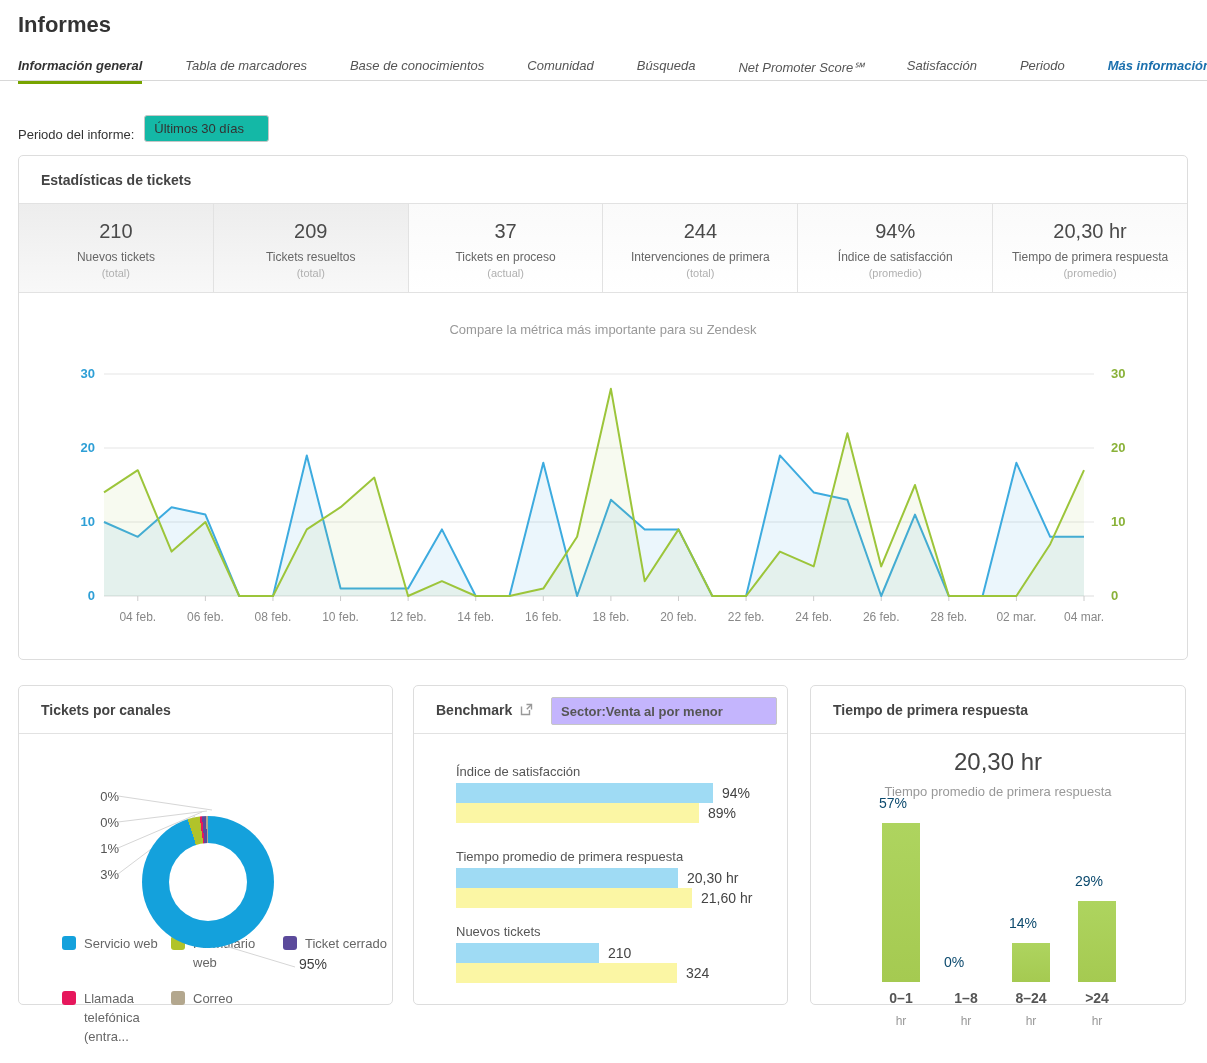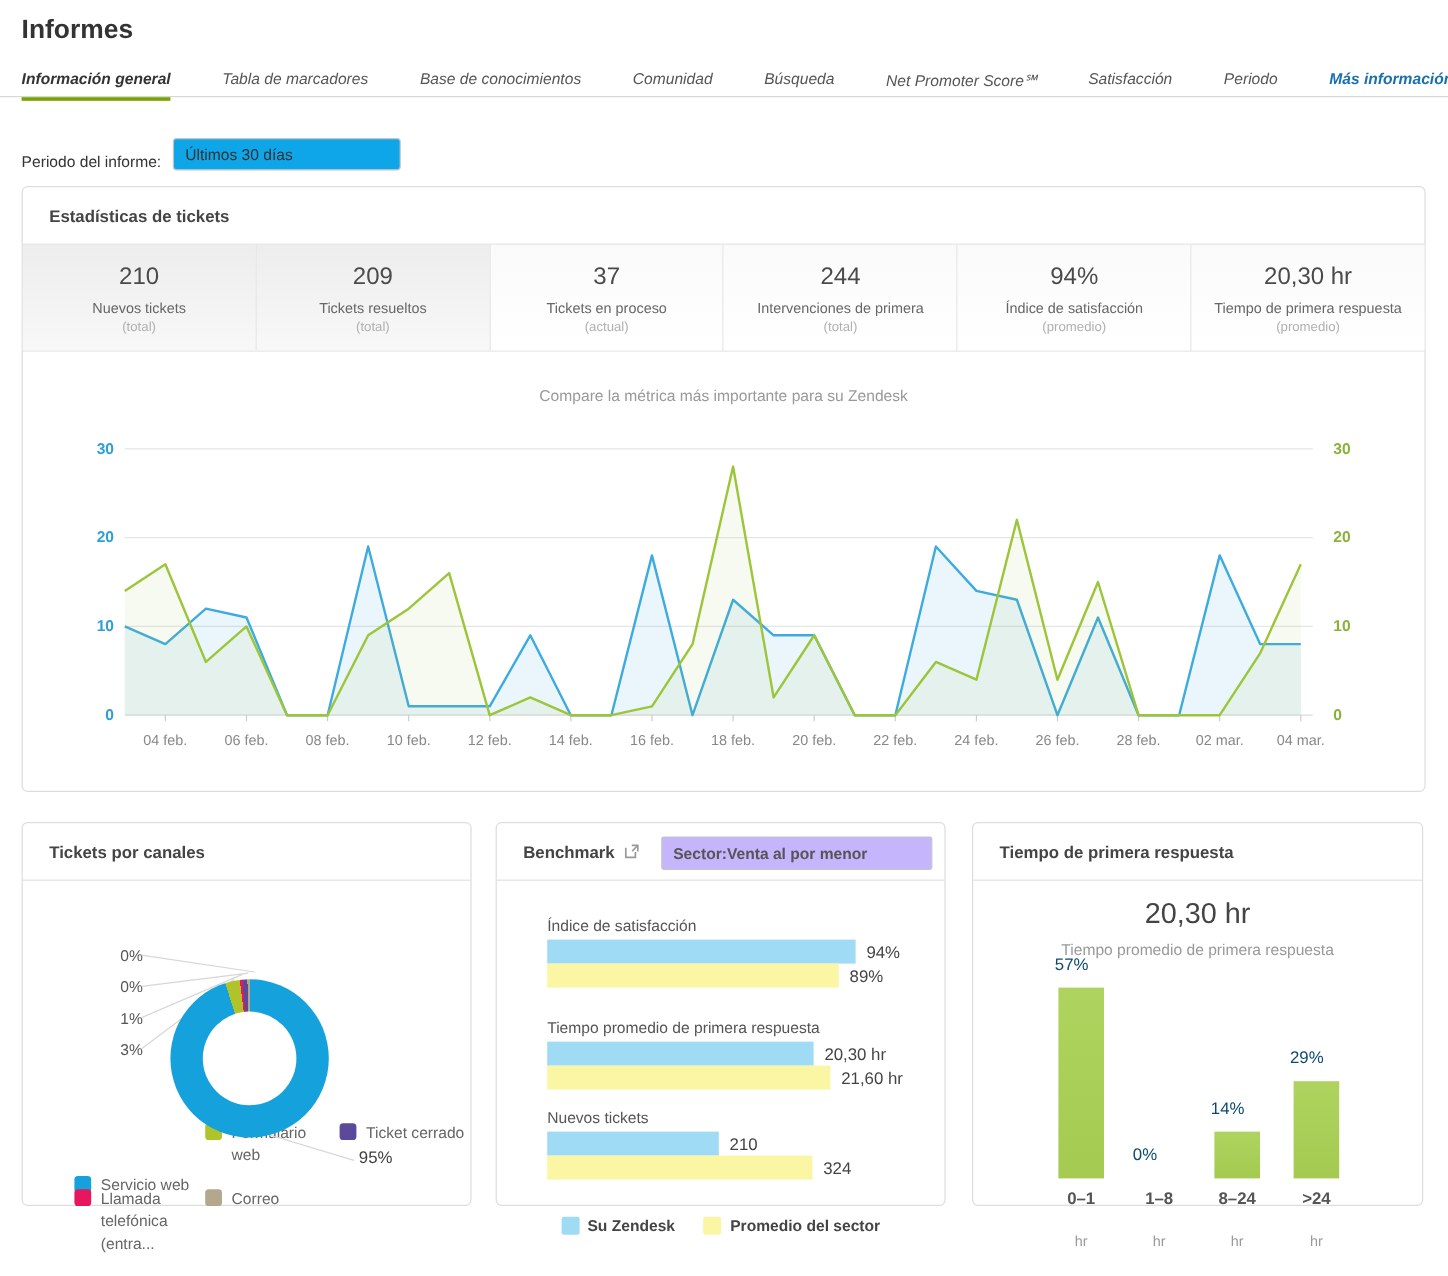--- a/index.html
+++ b/index.html
@@ -12,7 +12,7 @@
   .tab.link { color:#1a6fad; font-weight:bold; }
   .period-row { position:absolute; left:18px; top:115px; display:flex; align-items:flex-end; }
   .period-label { font-size:13px; color:#333; margin-right:10px; }
-  .period-input { width:190px; height:27px; border:1px solid #c6c6c6; border-radius:3px; background:#0ea5e9; font-size:13px; color:#333; display:flex; align-items:center; padding-left:9px; cursor:pointer; }
+  .period-input { width:125px; height:27px; border:1px solid #c6c6c6; border-radius:3px; background:#14b8a6; font-size:13px; color:#333; display:flex; align-items:center; padding-left:9px; cursor:pointer; }
   .panel { position:absolute; border:1px solid #ddd; border-radius:5px; background:#fff; }
   .panel-header { height:48px; border-bottom:1px solid #e2e2e2; display:flex; align-items:center; padding-left:22px; font-weight:bold; font-size:14px; color:#444; }
   #main-panel { left:18px; top:155px; width:1170px; height:505px; }

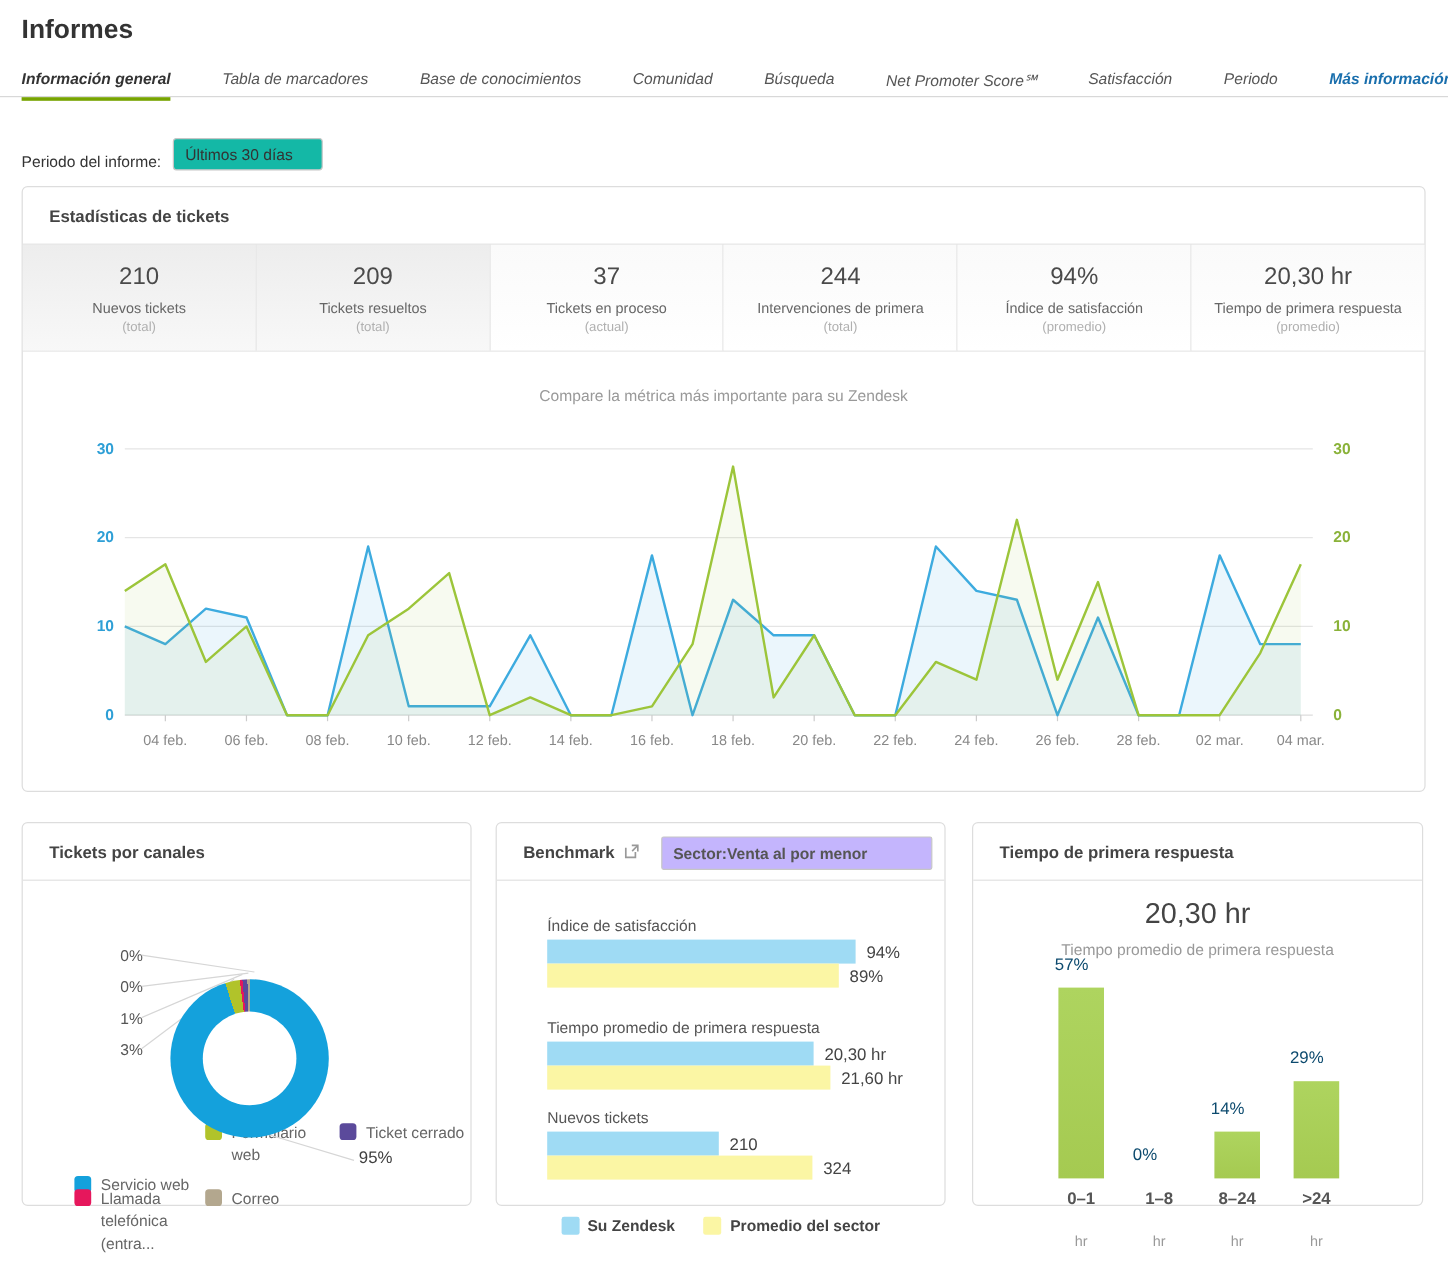--- a/index.html
+++ b/index.html
@@ -181,7 +181,7 @@
       <div class="callout" style="top: 181px;">3%</div>
     </div>
   <div id="donut-legend">
-      <div class="legend-item" style="left: 43px; top: 249px; margin-top: 44px;">
+      <div class="legend-item" style="left: 43px; top: 249px;">
         <div class="legend-swatch" style="background: rgb(20, 161, 220);"></div>
         <div style="width: 92px;">Servicio web</div>
       </div>

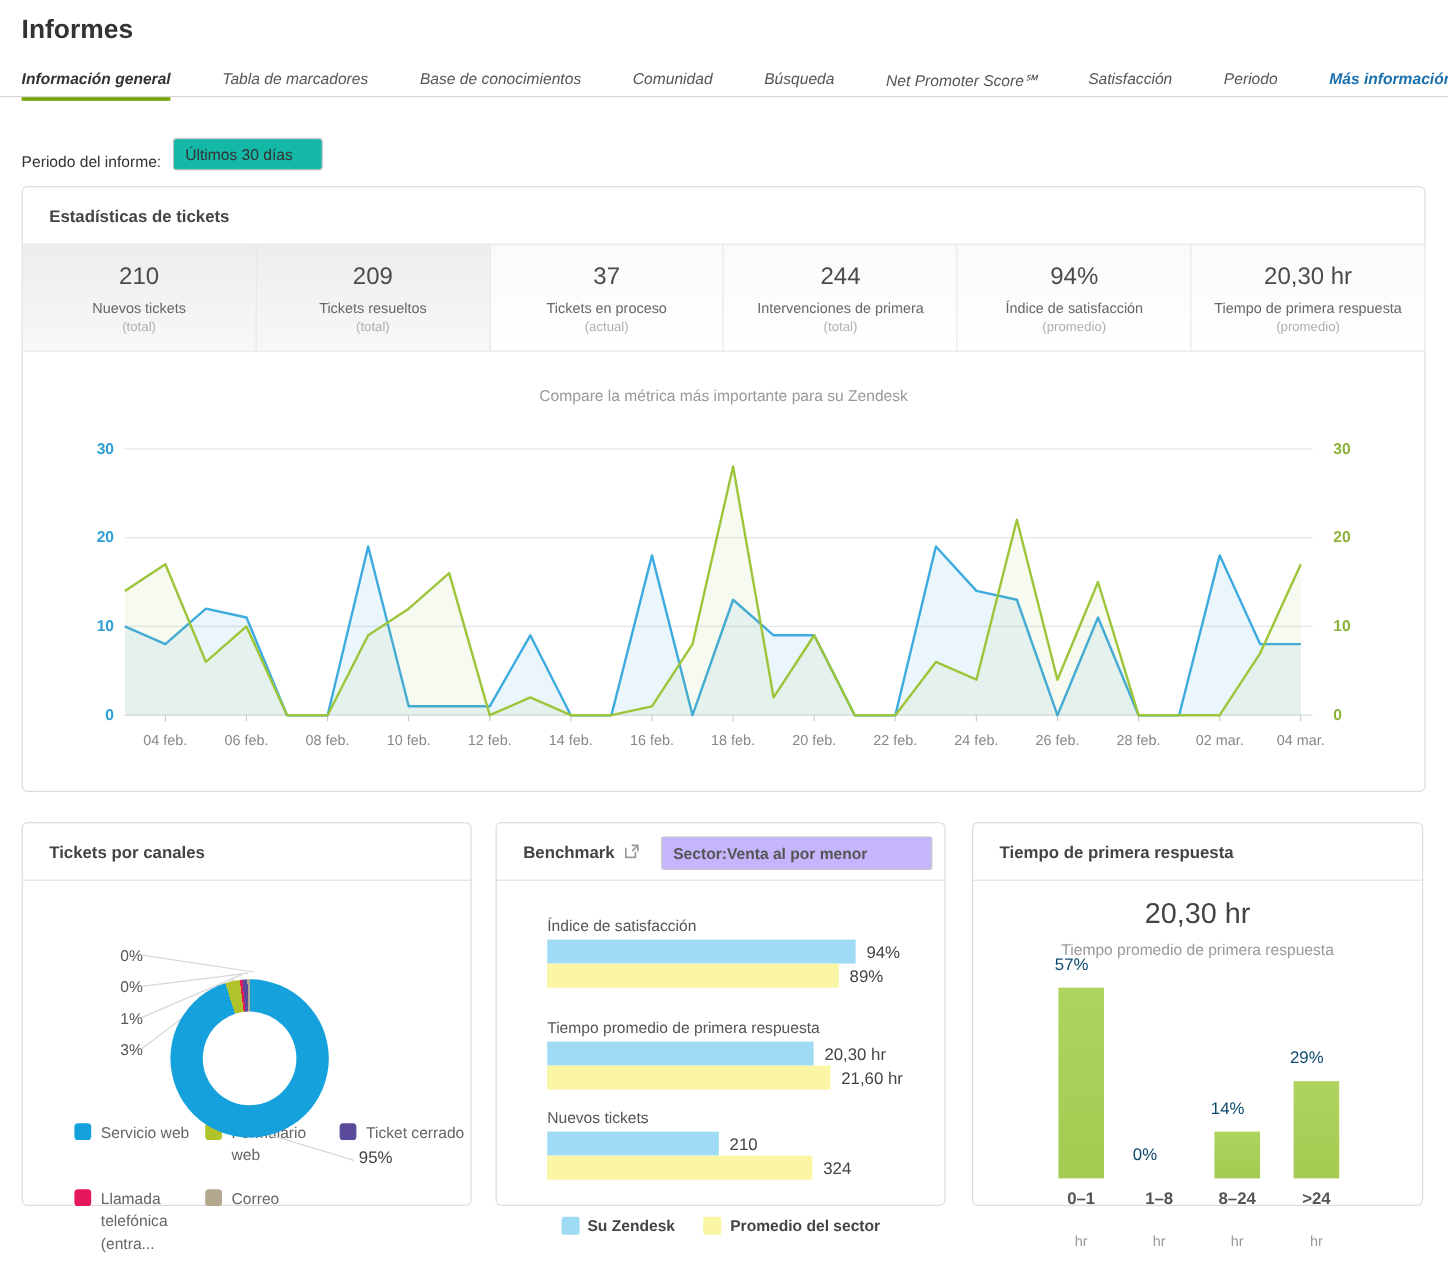--- a/index.html
+++ b/index.html
@@ -232,16 +232,6 @@
       <div class="bench-bar" style="top: 277px; width: 221px; background: rgb(251, 246, 164);"></div>
       <div class="bench-bar-label" style="left: 272px; top: 279px;">324</div>
     </div>
-  <div class="bench-legend" id="bench-legend">
-      <div class="bench-legend-item">
-        <div class="bench-legend-swatch" style="background: rgb(159, 219, 244);"></div>
-        <div>Su Zendesk</div>
-      </div>
-      <div class="bench-legend-item">
-        <div class="bench-legend-swatch" style="background: rgb(251, 246, 164);"></div>
-        <div>Promedio del sector</div>
-      </div>
-    </div>
 </section>
 
 <section class="panel sub-panel" id="resp-panel">

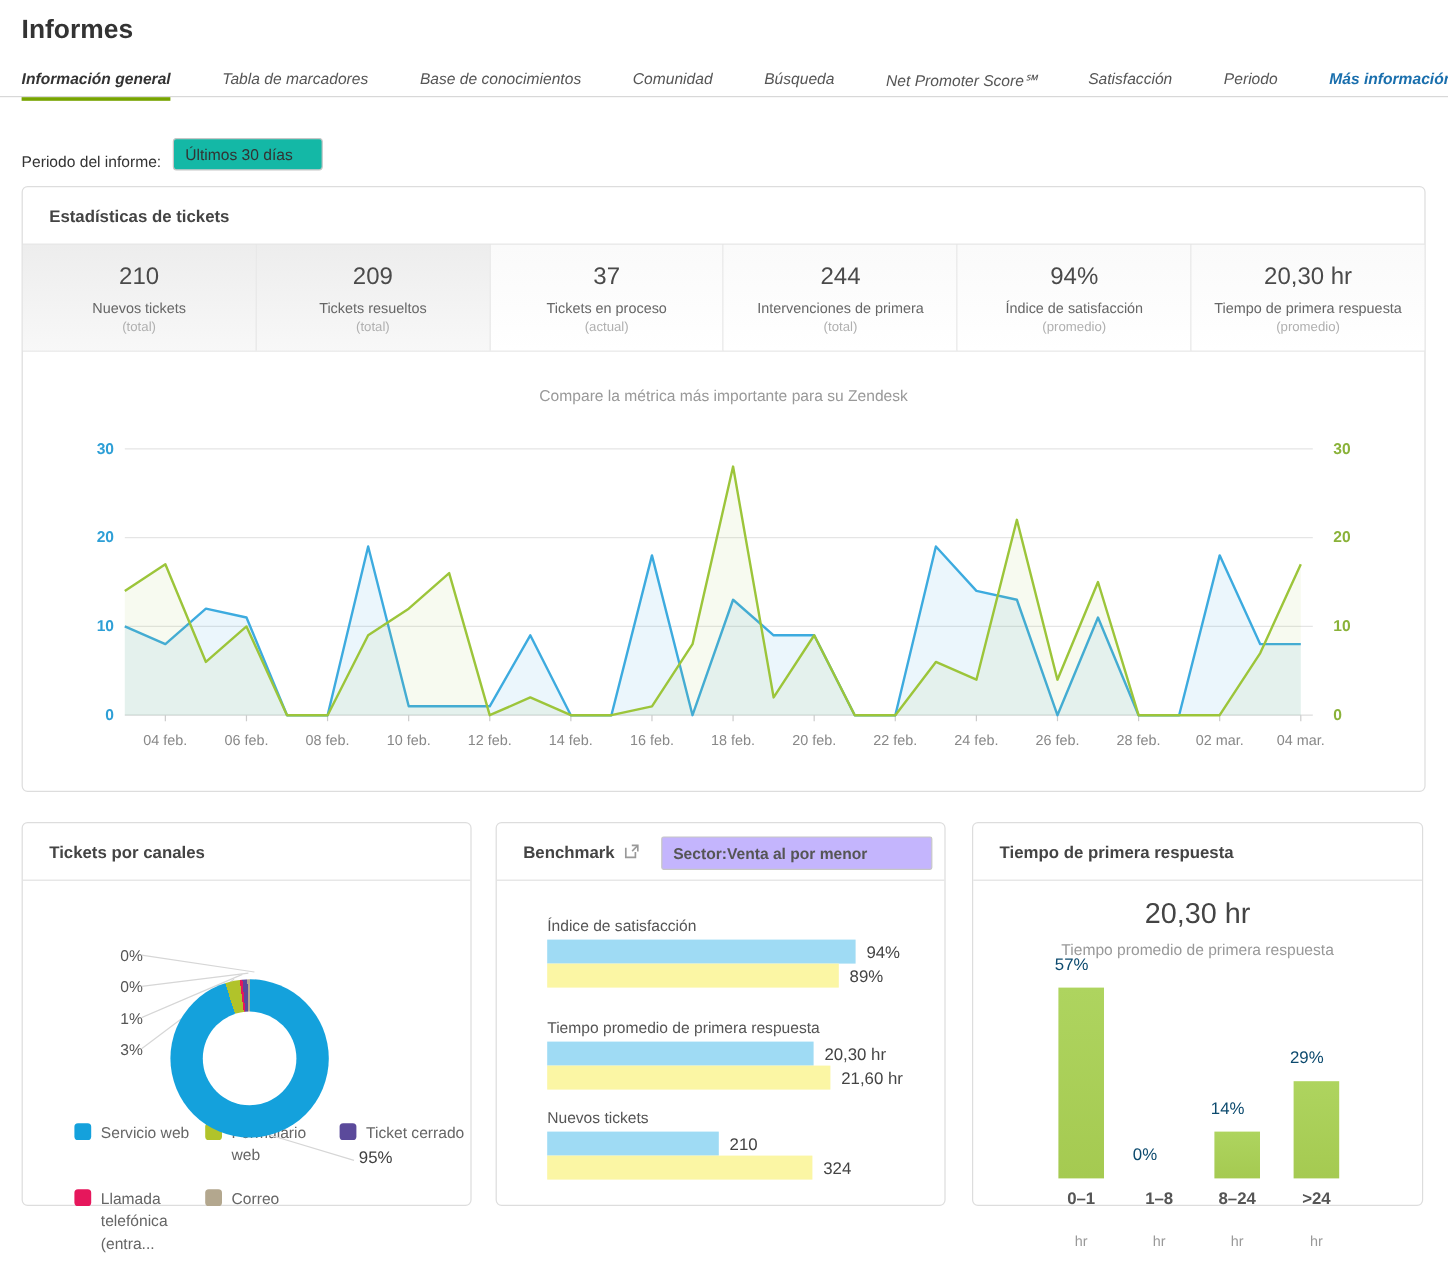--- a/index.html
+++ b/index.html
@@ -49,7 +49,7 @@
   .resp-bar { position:absolute; width:38px; background:linear-gradient(180deg,#aed45f,#9bc140); }
   .resp-pct { position:absolute; width:44px; text-align:left; font-size:14px; color:#0c4a6e; }
   .resp-cat { position:absolute; width:60px; text-align:center; font-size:14px; font-weight:bold; color:#555; top:304px; }
-  .resp-unit { position:absolute; width:60px; text-align:center; font-size:12px; color:#999; top:341px; }
+  .resp-unit { position:absolute; width:60px; text-align:center; font-size:12px; color:#999; top:328px; }
 </style>
 </head>
 <body>

